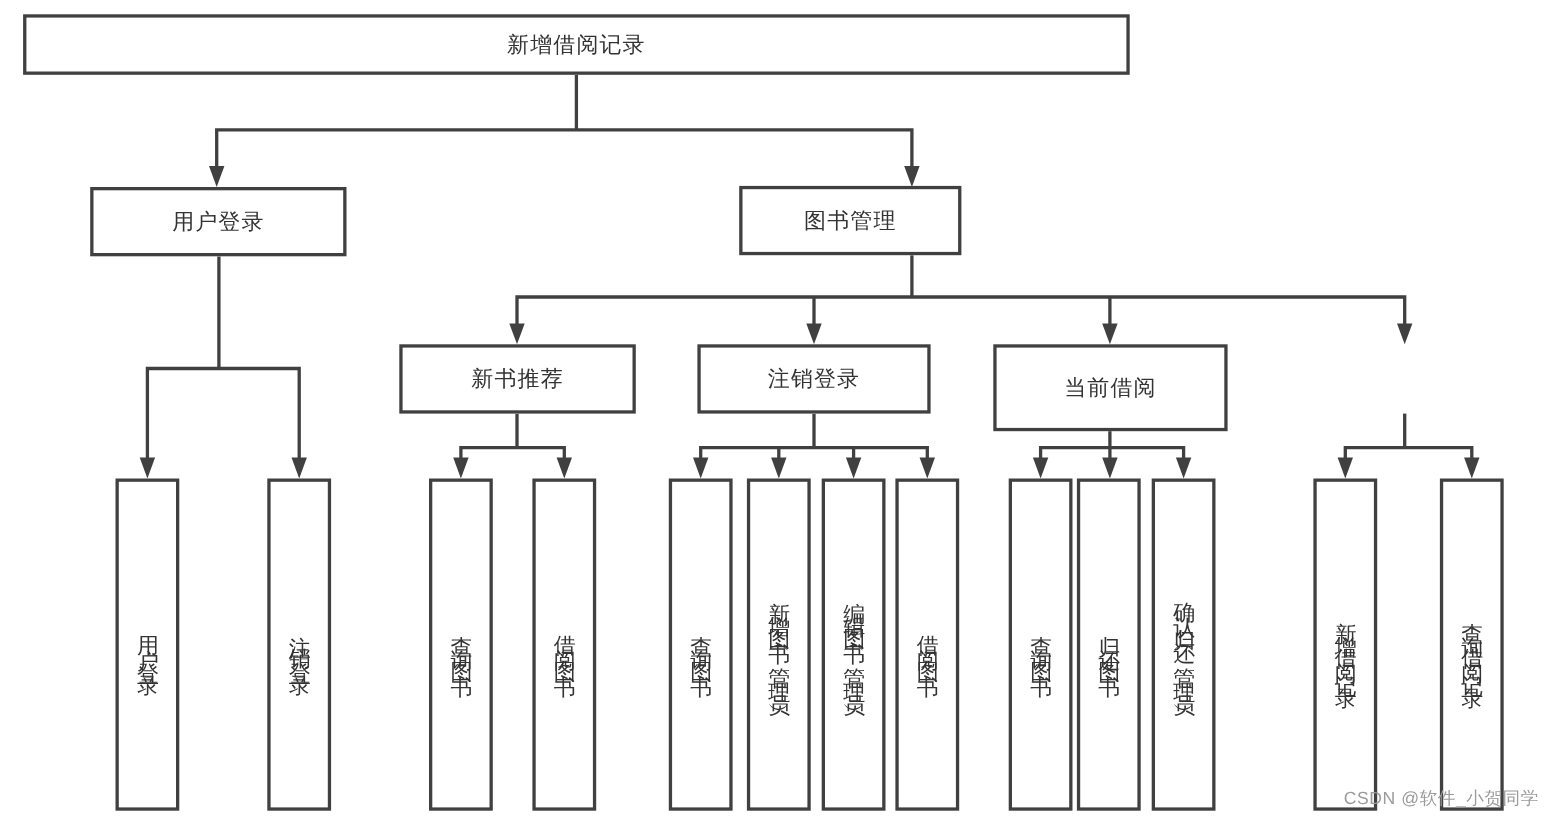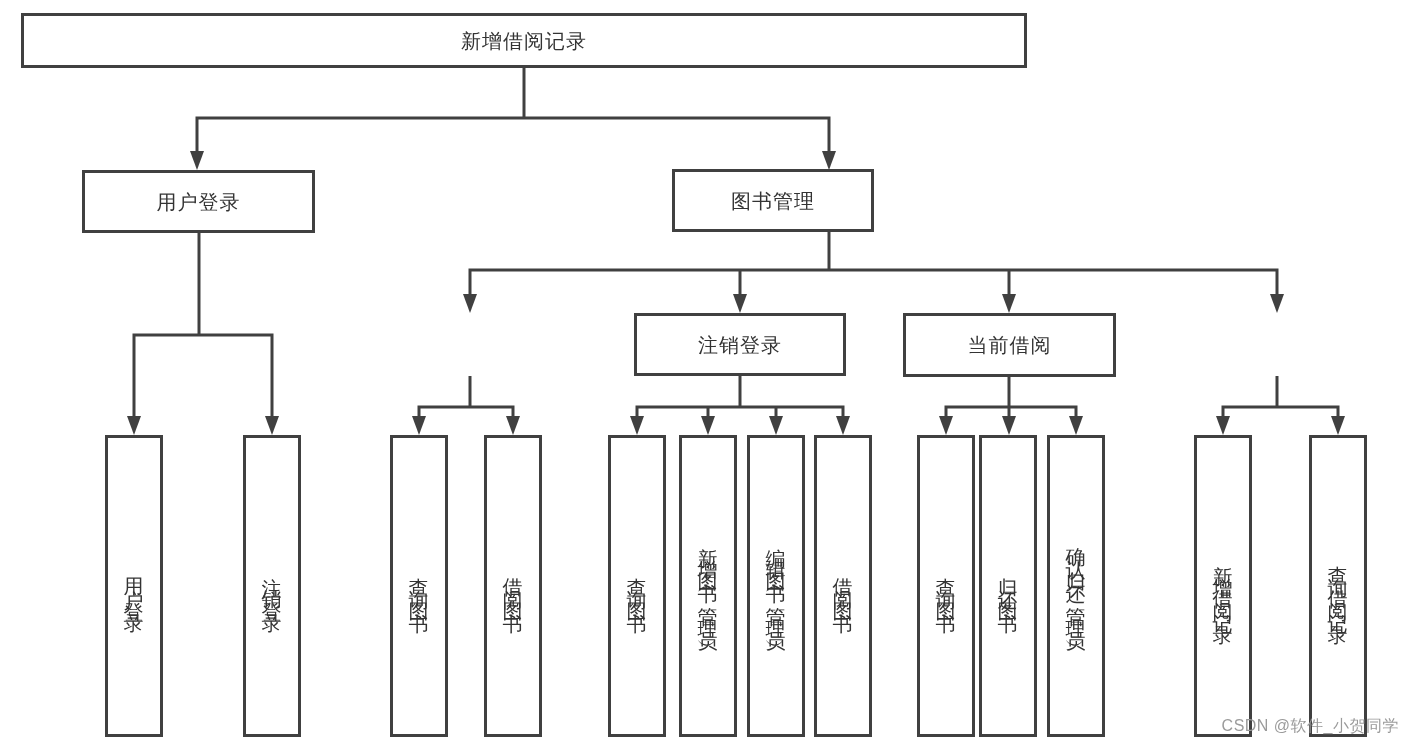--- a/index.html
+++ b/index.html
@@ -119,6 +119,9 @@
     <span>图书管理</span>
   </div>
 
+  <div class="node" style="left:363px;top:313px;width:215px;height:63px">
+    <span>新书推荐</span>
+  </div>
   <div class="node" style="left:634px;top:313px;width:212px;height:63px">
     <span>注销登录</span>
   </div>

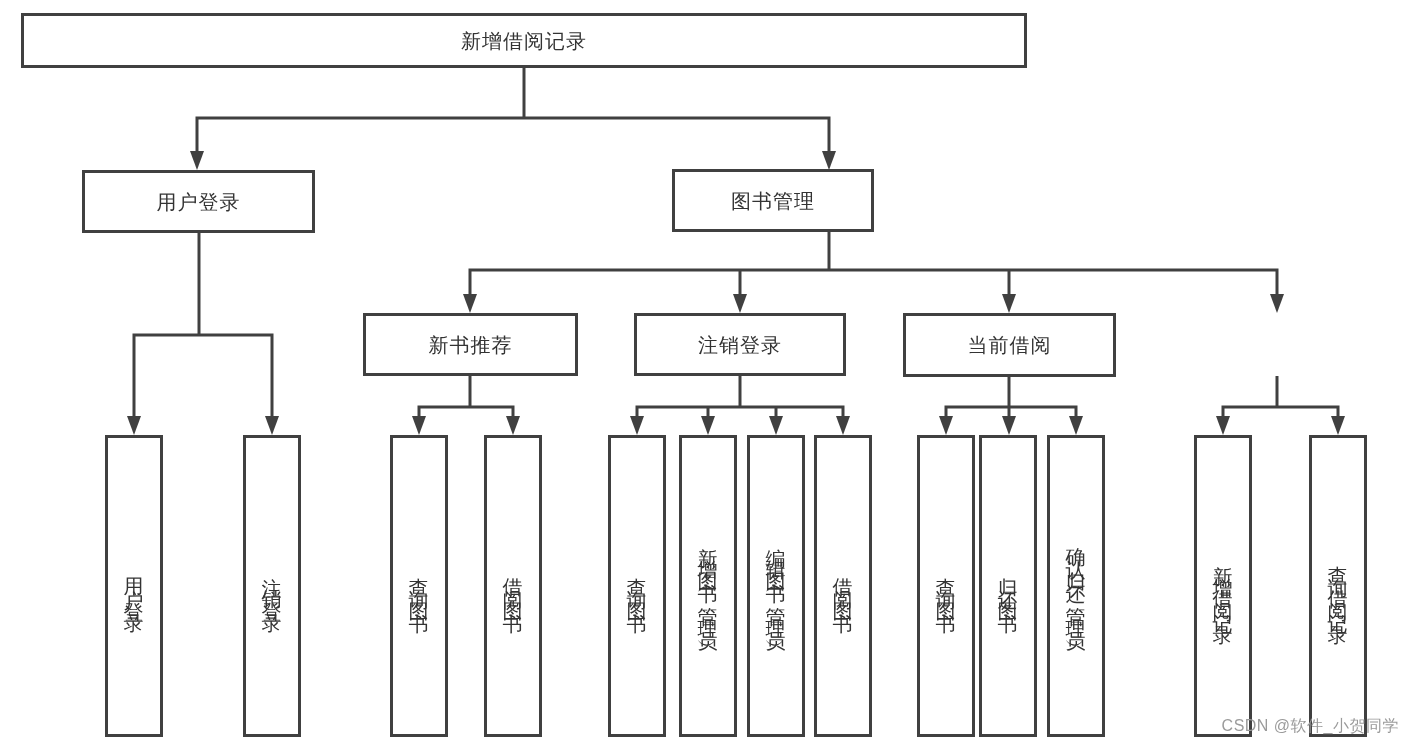--- a/index.html
+++ b/index.html
@@ -125,7 +125,7 @@
   <div class="node" style="left:634px;top:313px;width:212px;height:63px">
     <span>注销登录</span>
   </div>
-  <div class="node" style="left:903px;top:313px;width:213px;height:64px">
+  <div class="node" style="left:903px;top:313px;width:213px;height:79px">
     <span>当前借阅</span>
   </div>
 

